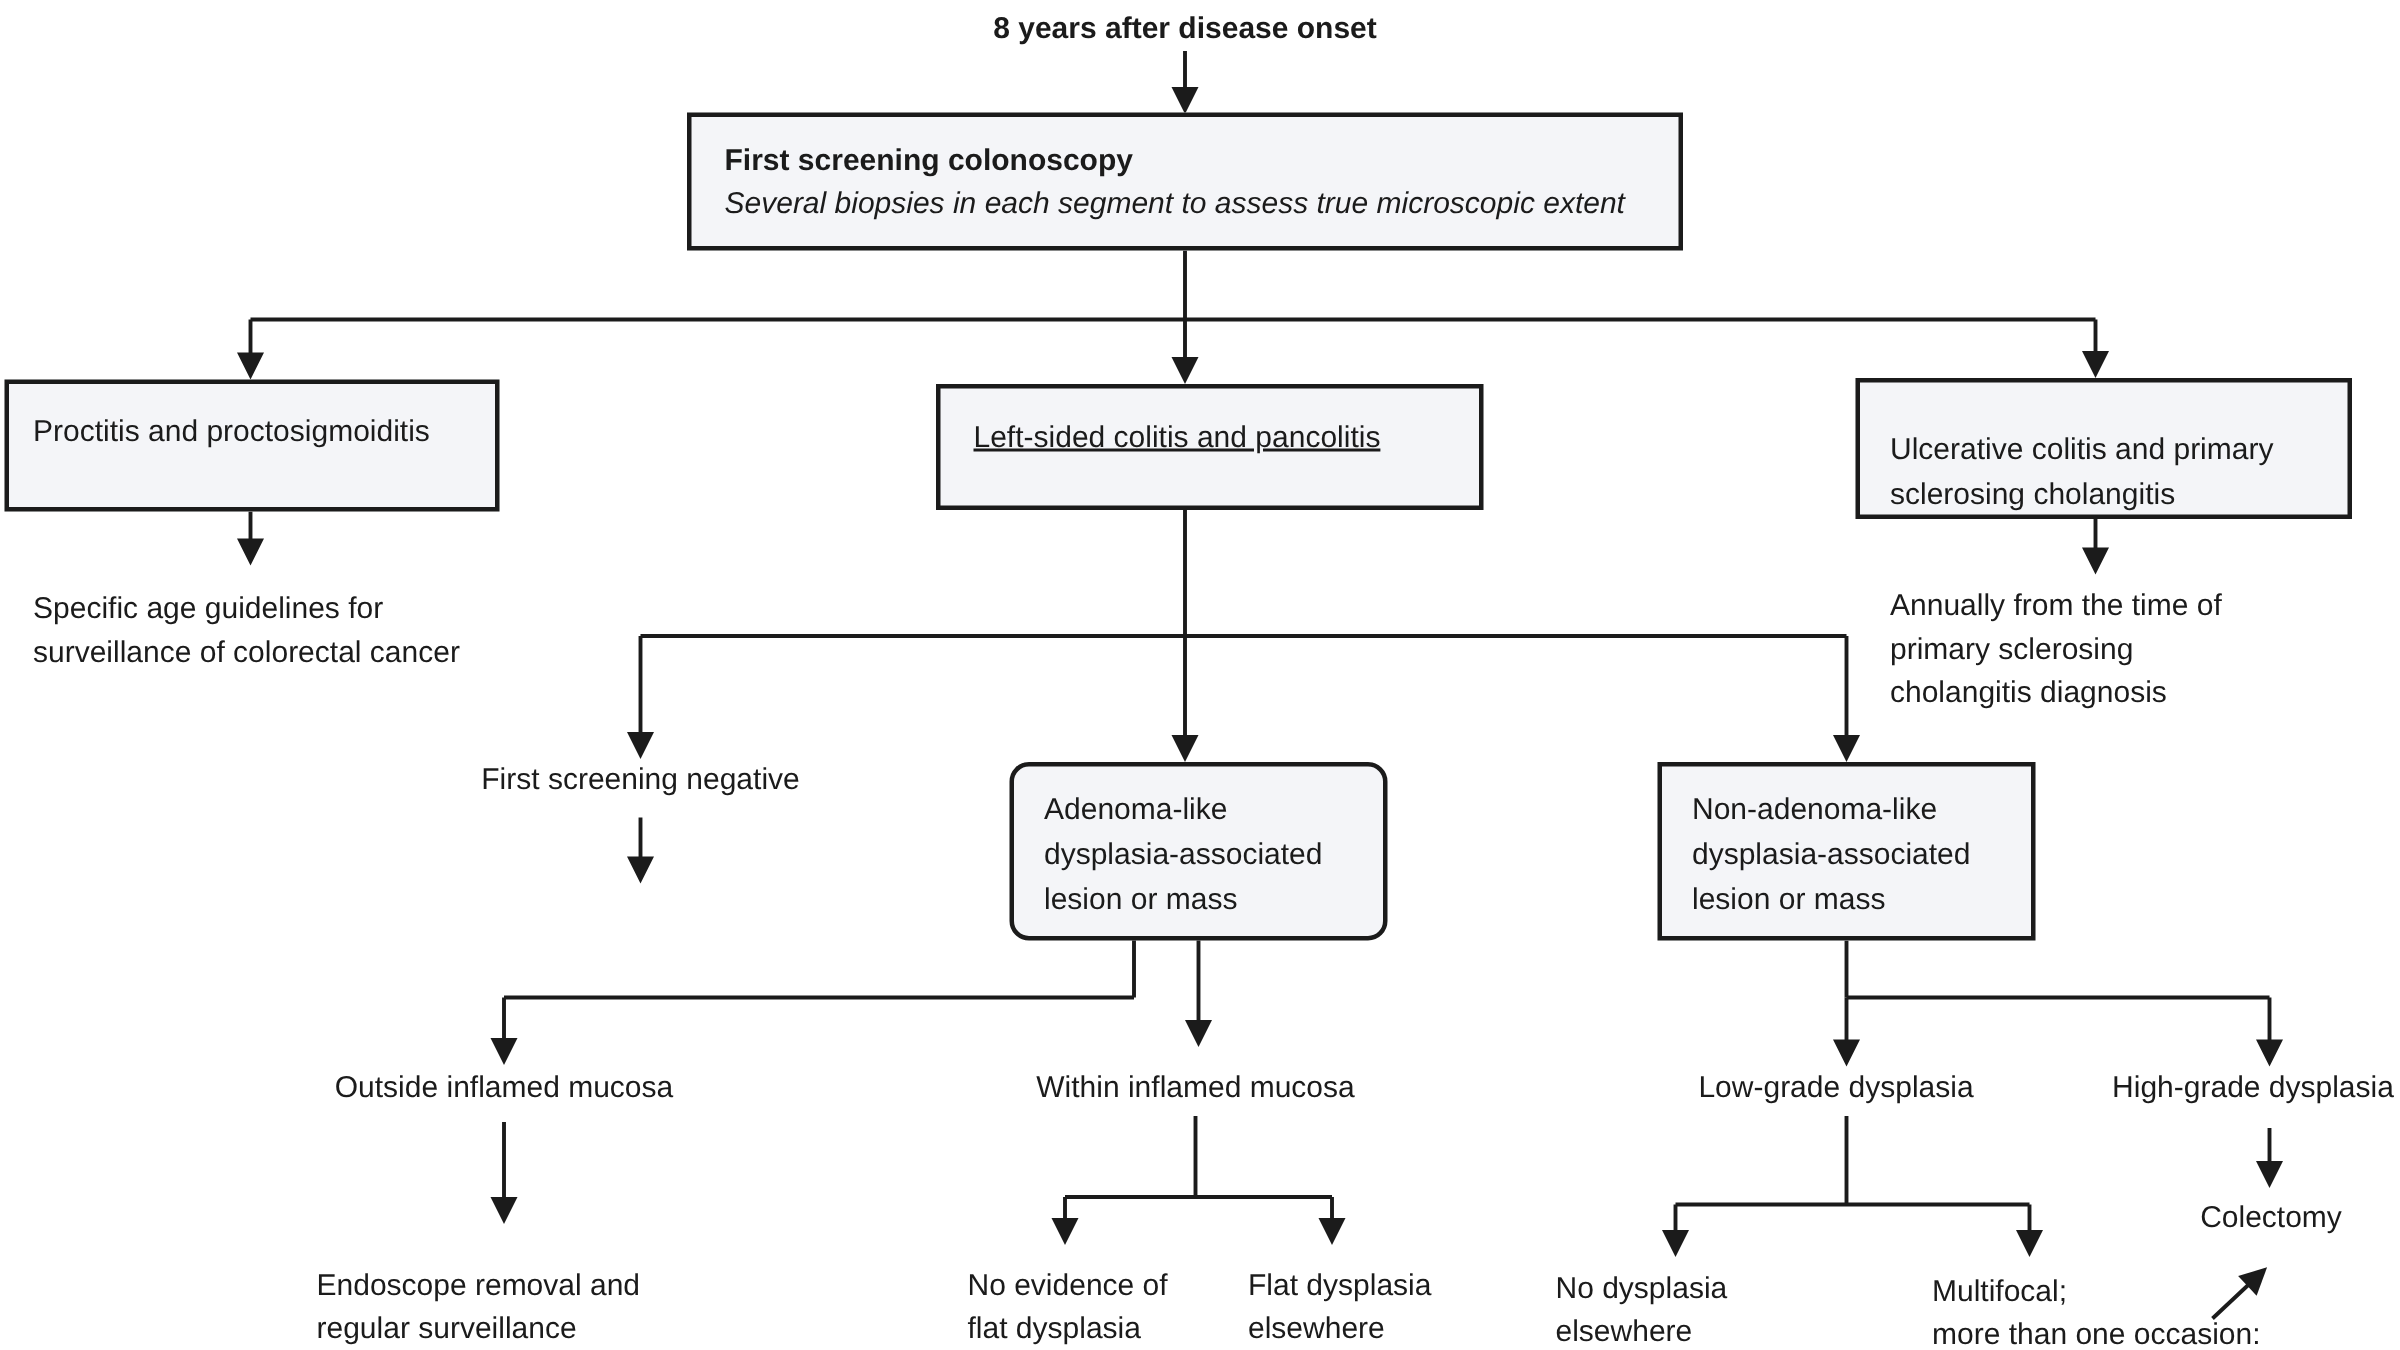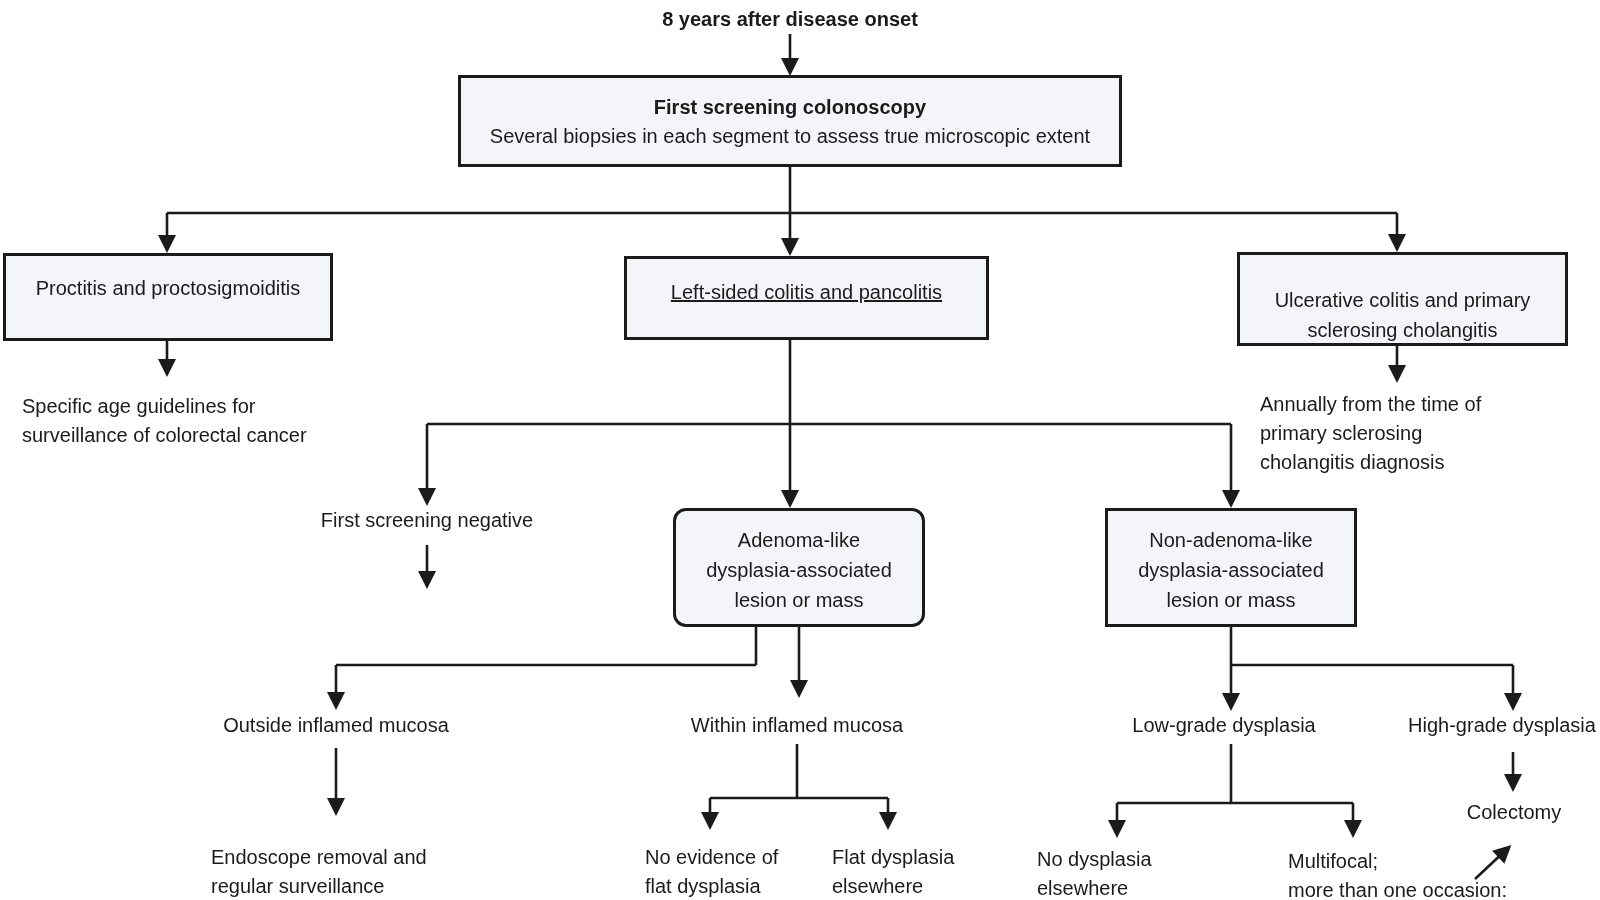--- a/index.html
+++ b/index.html
@@ -19,7 +19,6 @@
     position:absolute;
     background:var(--box_fill);
     border:3px solid var(--box_border);
-    text-align:center;
   }
   .boxtext{white-space:pre-line;font-size:20px;line-height:30px;}
   .lbl{position:absolute;font-size:20px;line-height:29px;white-space:pre-line;}

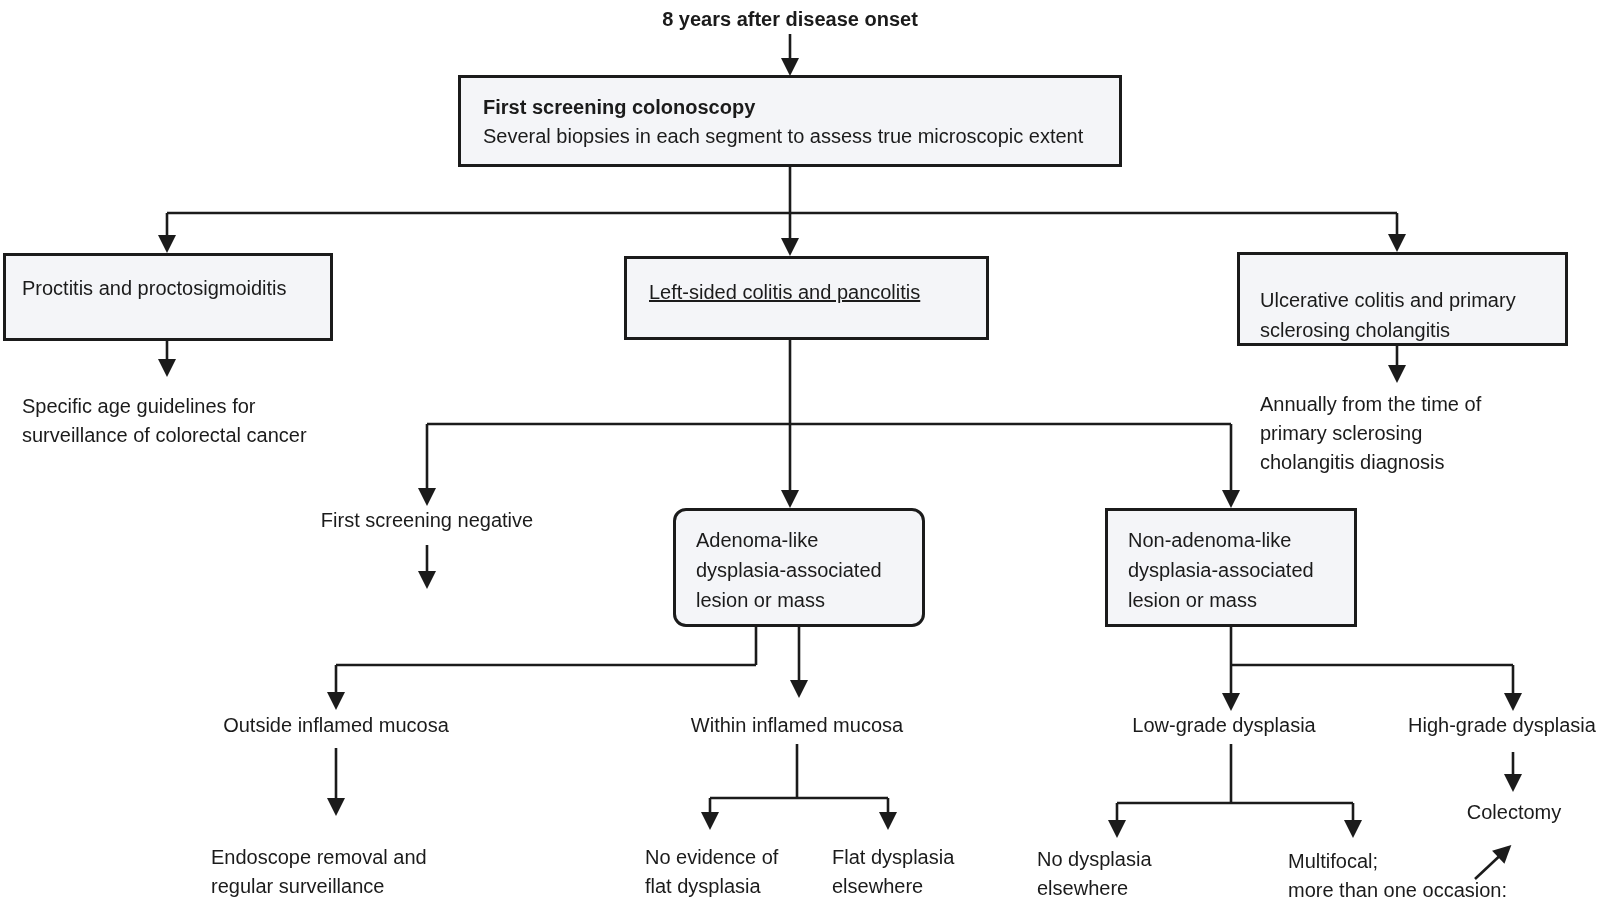--- a/index.html
+++ b/index.html
@@ -25,7 +25,7 @@
   .center{transform:translateX(-50%);text-align:center;white-space:nowrap;}
   .bold{font-weight:bold;}
   .b1title{font-weight:bold;font-size:20px;line-height:29px;}
-  .b1sub{font-size:20px;line-height:29px;}
+  .b1sub{font-size:20px;line-height:29px;font-style:italic;}
 </style>
 </head>
 <body>

